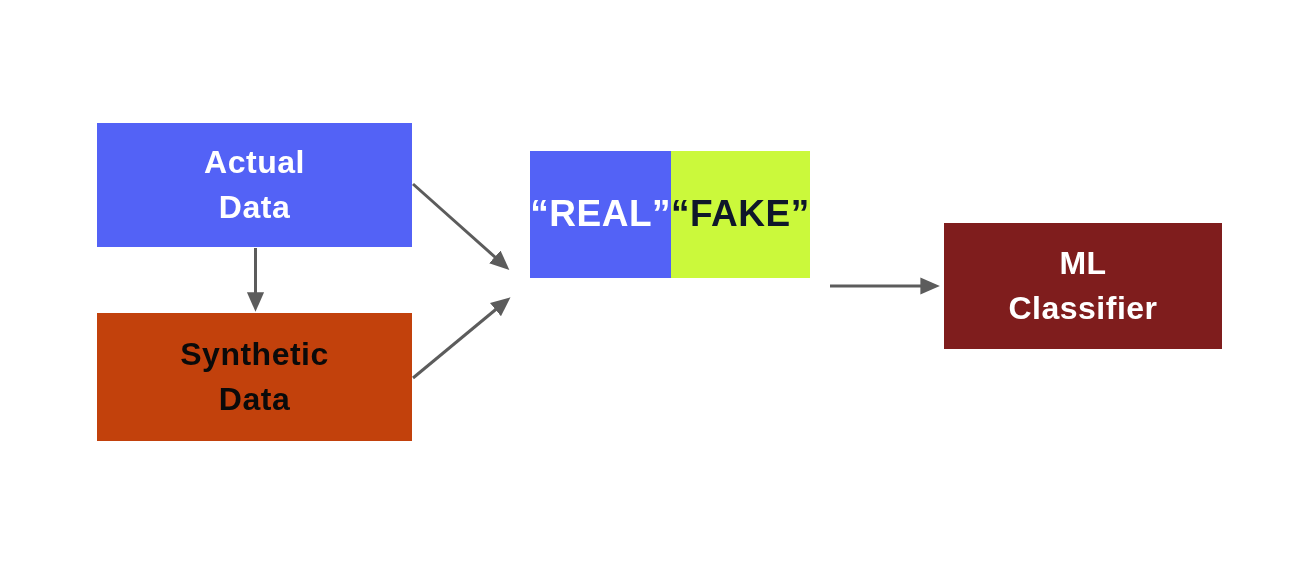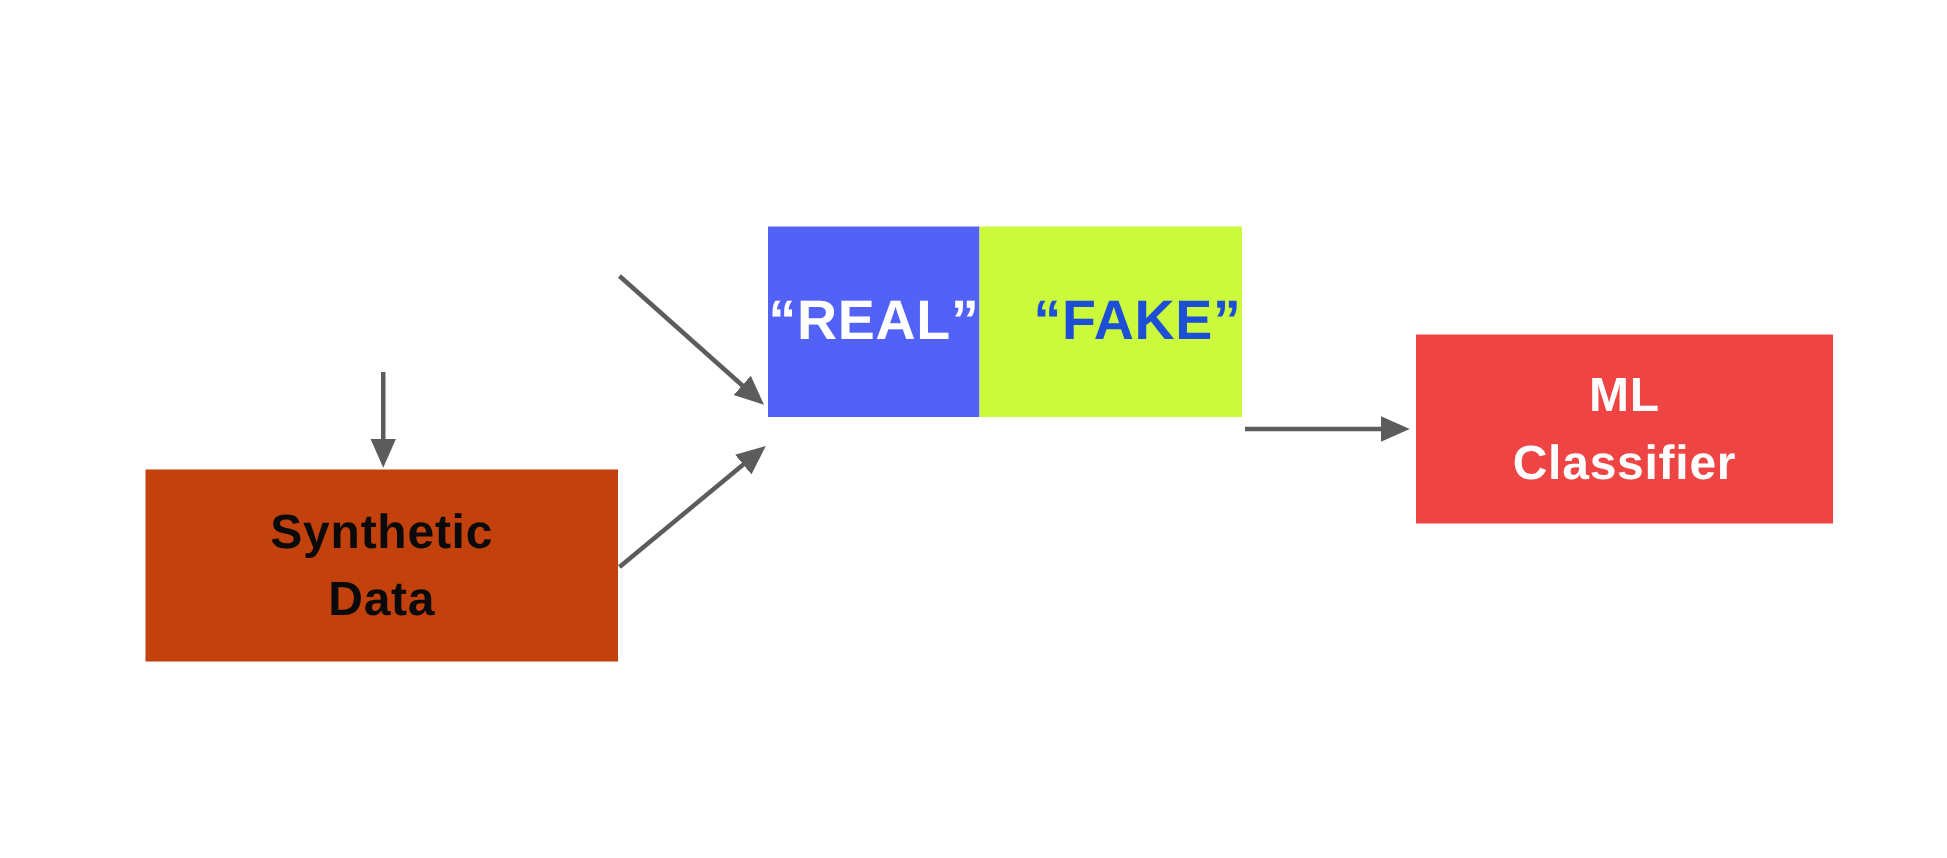--- a/index.html
+++ b/index.html
@@ -69,6 +69,9 @@
       <line x1="830" y1="286" x2="934" y2="286" stroke="#5C5C5C" stroke-width="3" marker-end="url(#ah)"></line>
     </svg>
 
+  <div class="box box-actual" style="background-color: rgb(83, 98, 246); color: rgb(255, 255, 255);">
+    <span class="label">Actual Data</span>
+  </div>
 
   <div class="box box-synthetic" style="background-color: #c2410c; color: rgb(10, 10, 10);">
     <span class="label">Synthetic Data</span>

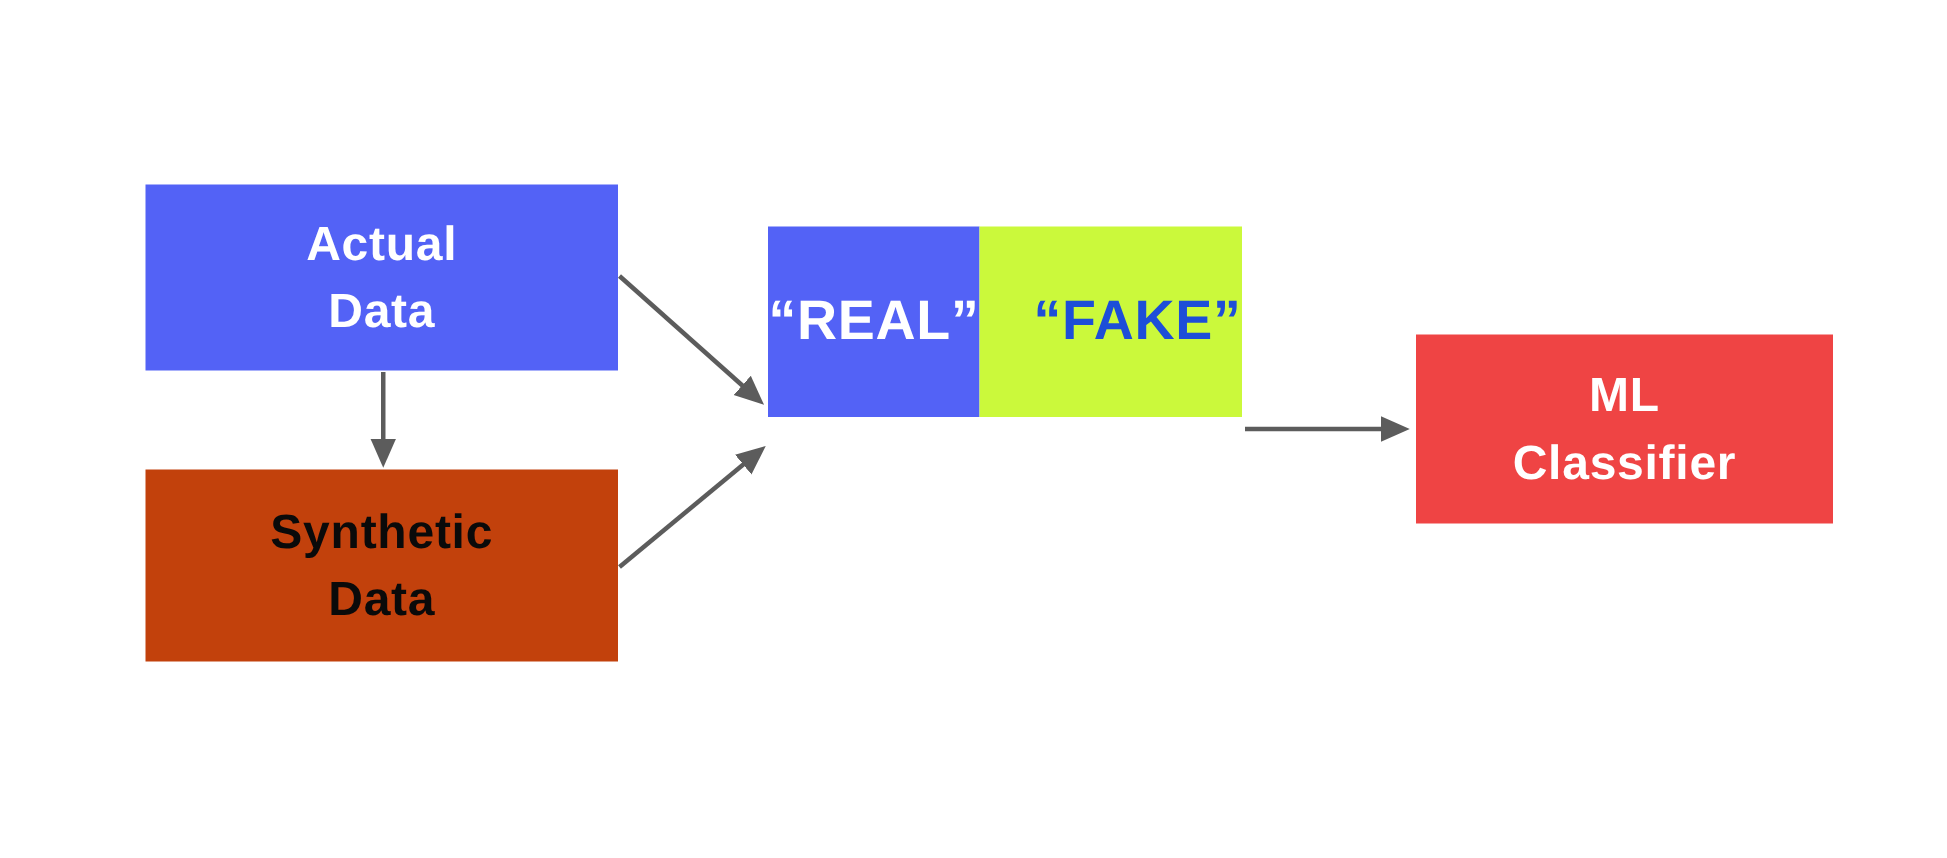--- a/index.html
+++ b/index.html
@@ -81,7 +81,7 @@
     <div class="stack-section quoted" style="background-color: rgb(83, 98, 246); color: rgb(255, 255, 255);">
       <span class="label">“REAL”</span>
     </div>
-    <div class="stack-section quoted" style="background-color: rgb(203, 249, 59); color: #1d4ed8; padding-left: 36px;">
+    <div class="stack-section quoted" style="background-color: rgb(203, 249, 59); color: #0f172a;">
       <span class="label">“FAKE”</span>
     </div>
   </div>

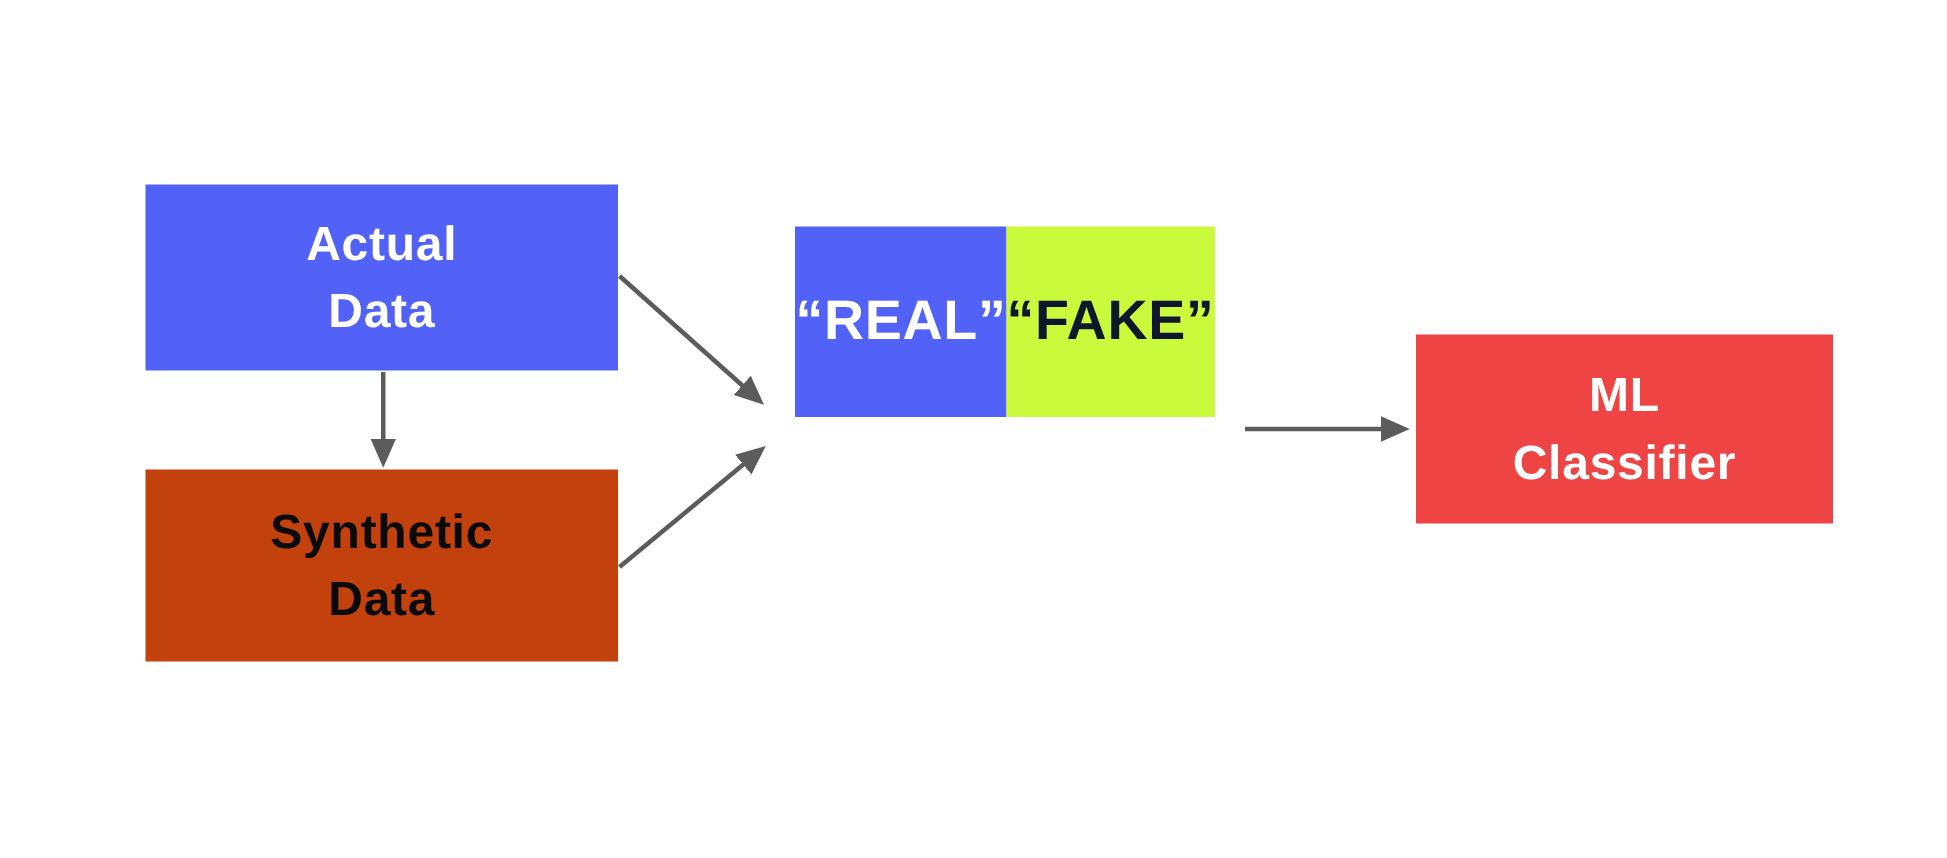--- a/index.html
+++ b/index.html
@@ -86,7 +86,7 @@
     </div>
   </div>
 
-  <div class="box box-classifier" style="background-color: #ef4444; color: rgb(255, 255, 255);">
+  <div class="box box-classifier" style="background-color: #7f1d1d; color: rgb(255, 255, 255);">
     <span class="label">ML Classifier</span>
   </div>
 

